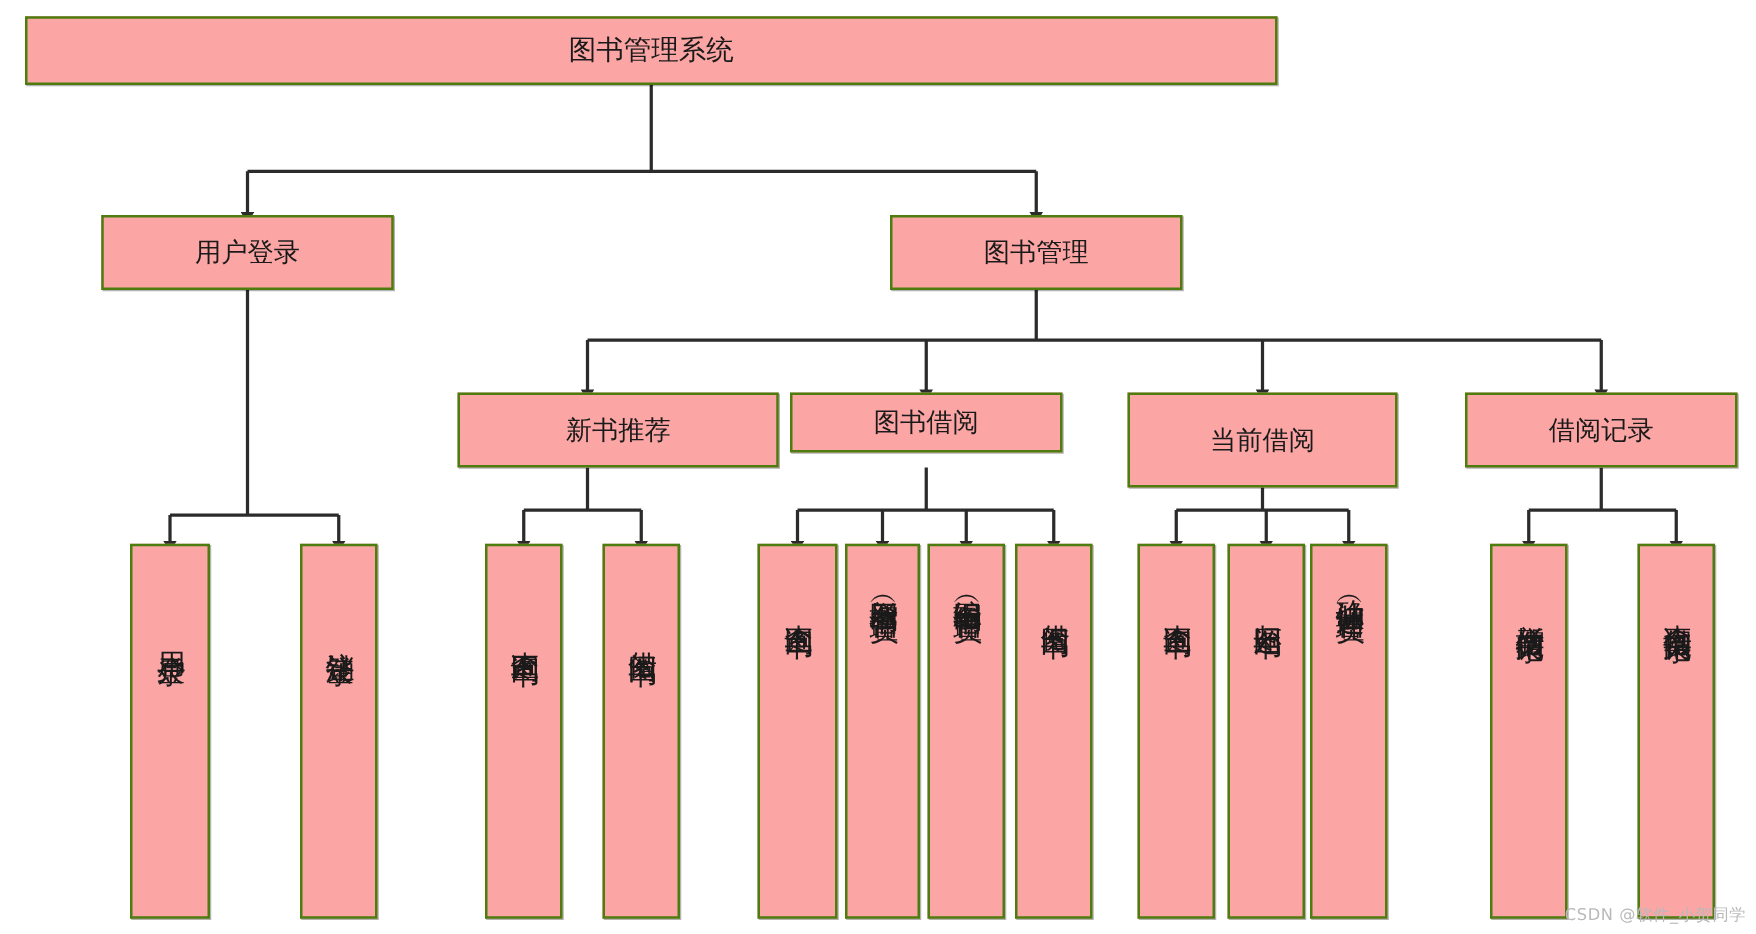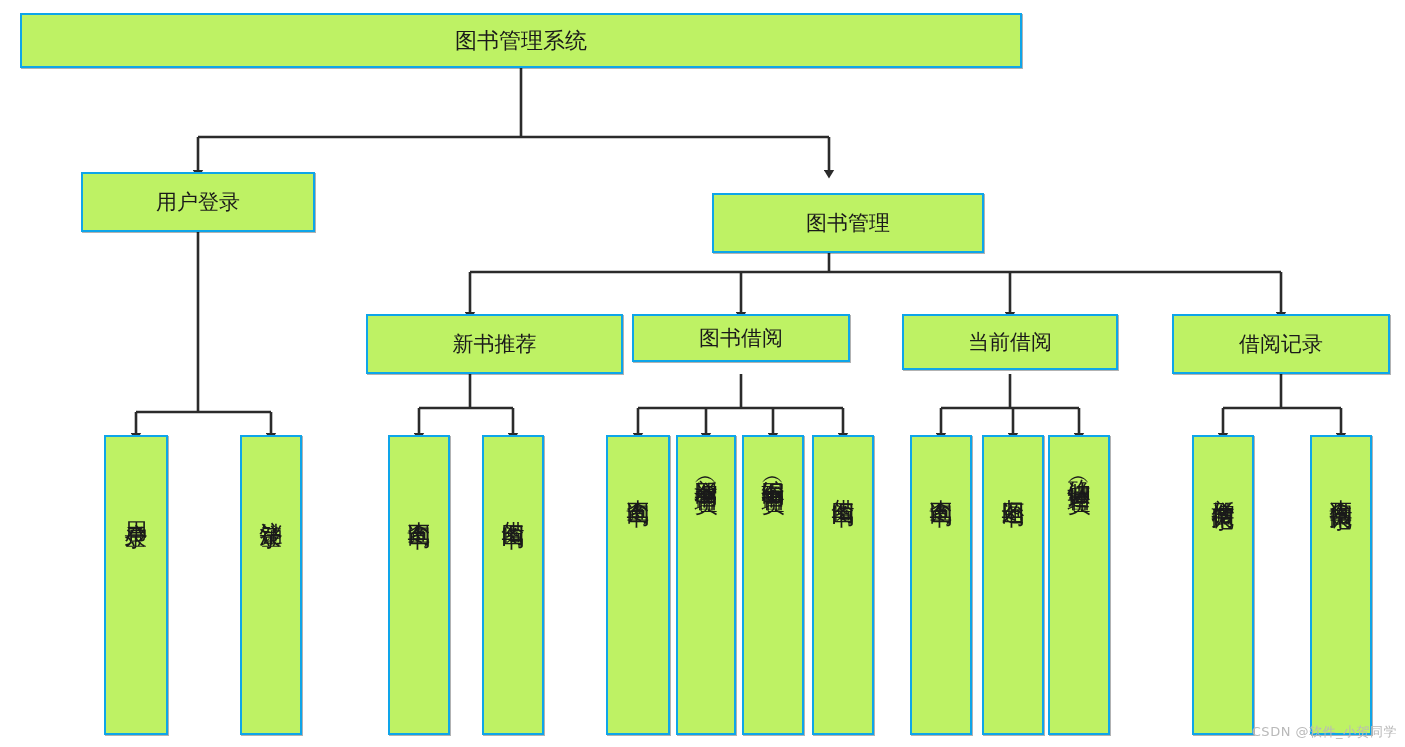--- a/index.html
+++ b/index.html
@@ -29,8 +29,8 @@
   .node {
     position: absolute;
     box-sizing: border-box;
-    border: 2px solid #0ea5e9;
-    background: #bef264;
+    border: 2px solid #4d7c0f;
+    background: #fca5a5;
     display: flex;
     align-items: center;
     justify-content: center;

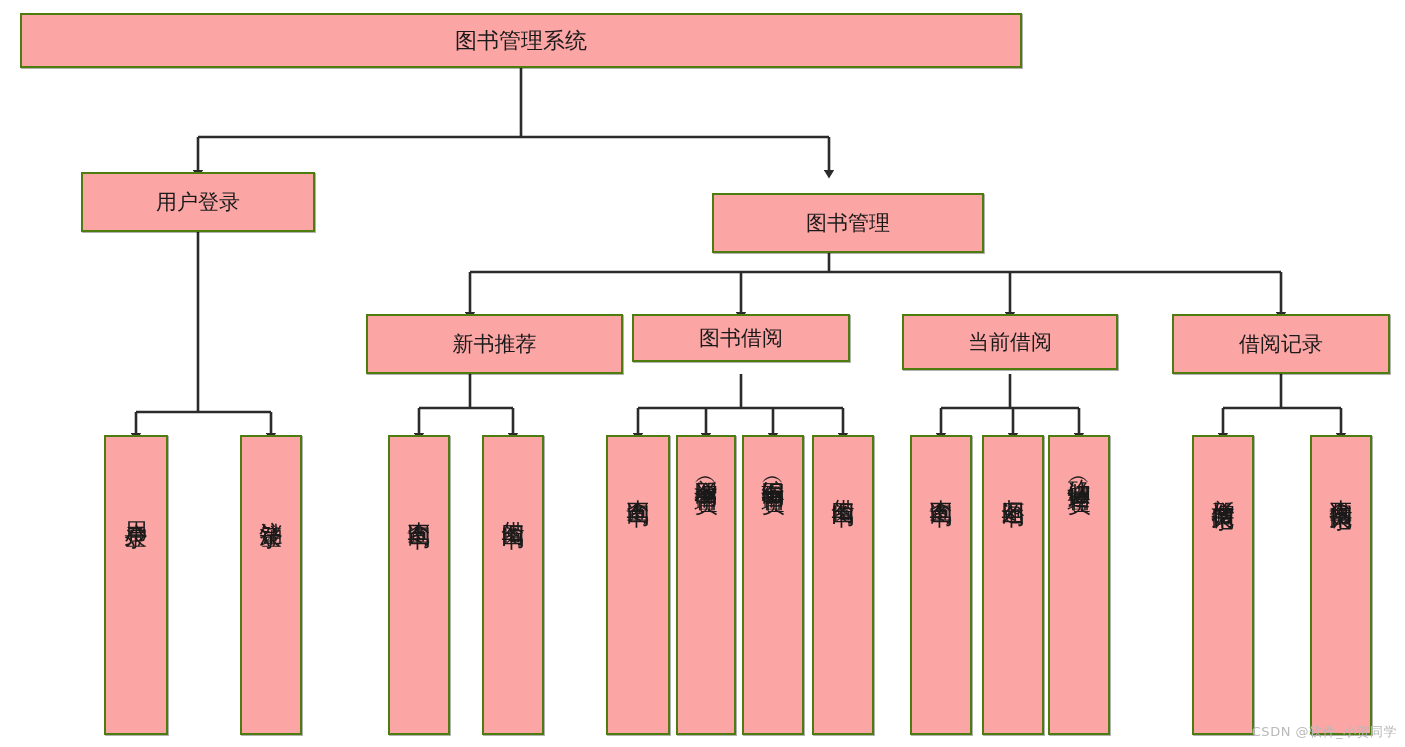--- a/index.html
+++ b/index.html
@@ -135,7 +135,7 @@
       <div class="node horizontal" style="left: 81px; top: 172px; width: 234px; height: 60px;">
         <span class="label">用户登录</span>
       </div>
-      <div class="node horizontal" style="left: 712px; top: 172px; width: 272px; height: 60px; margin-top: 21px;">
+      <div class="node horizontal" style="left: 712px; top: 172px; width: 234px; height: 60px;">
         <span class="label">图书管理</span>
       </div>
       <div class="node horizontal" style="left: 366px; top: 314px; width: 257px; height: 60px;">

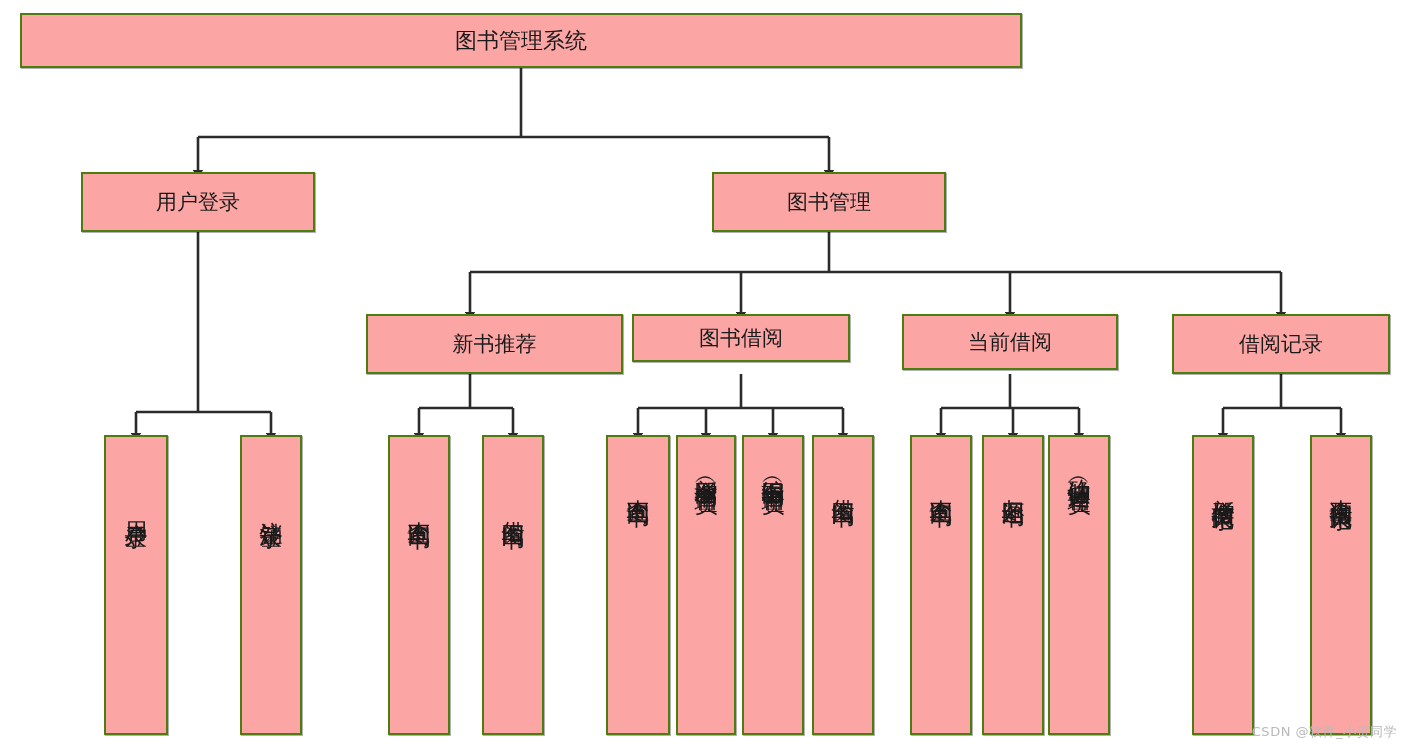--- a/index.html
+++ b/index.html
@@ -144,7 +144,7 @@
       <div class="node horizontal" style="left: 632px; top: 314px; width: 218px; height: 48px;">
         <span class="label">图书借阅</span>
       </div>
-      <div class="node horizontal" style="left: 902px; top: 314px; width: 216px; height: 56px;">
+      <div class="node horizontal" style="left: 902px; top: 314px; width: 216px; height: 76px;">
         <span class="label">当前借阅</span>
       </div>
       <div class="node horizontal" style="left: 1172px; top: 314px; width: 218px; height: 60px;">

